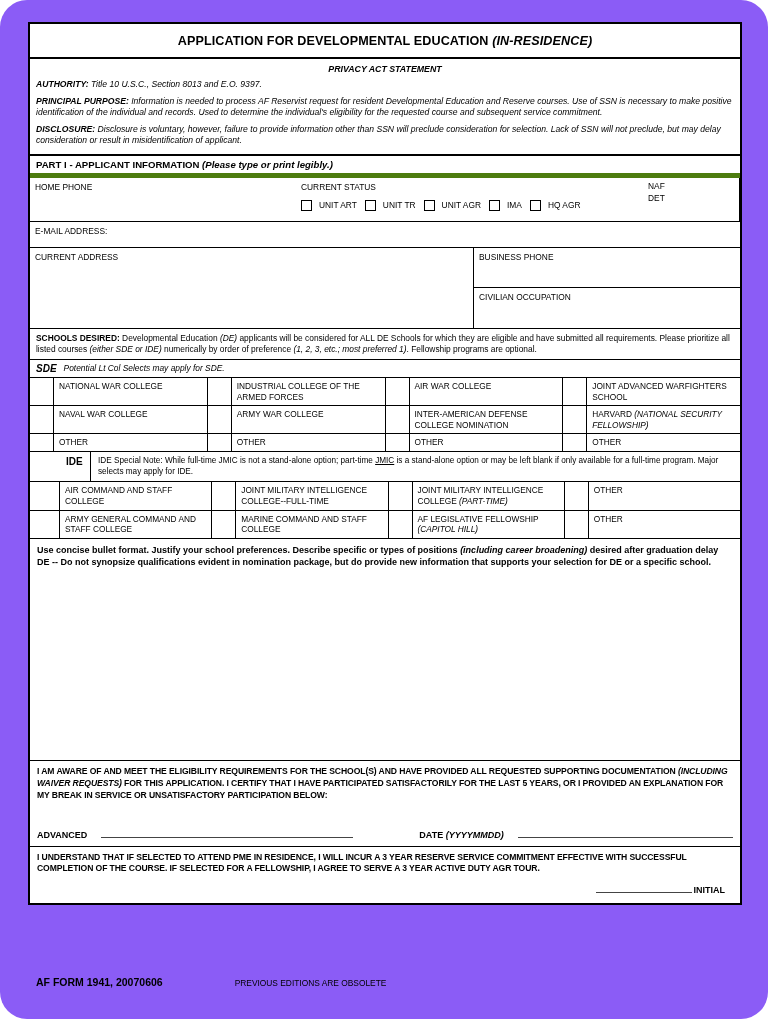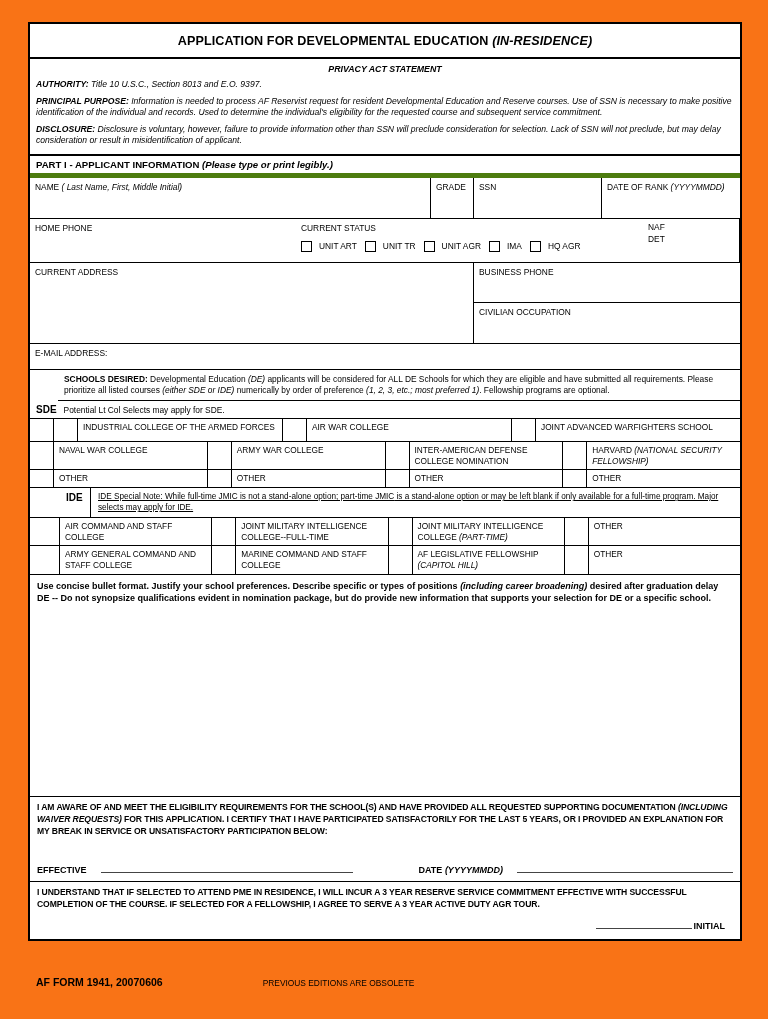--- a/index.html
+++ b/index.html
@@ -17,8 +17,9 @@
     width: 768px;
     height: 1019px;
     margin: 0 auto;
-    background: #f97316;
-    box-sizing: border-box;
+    background: #8b5cf6;
+    box-sizing: border-box;
+    border-radius: 27px;
   }
   .form-frame {
     position: absolute;

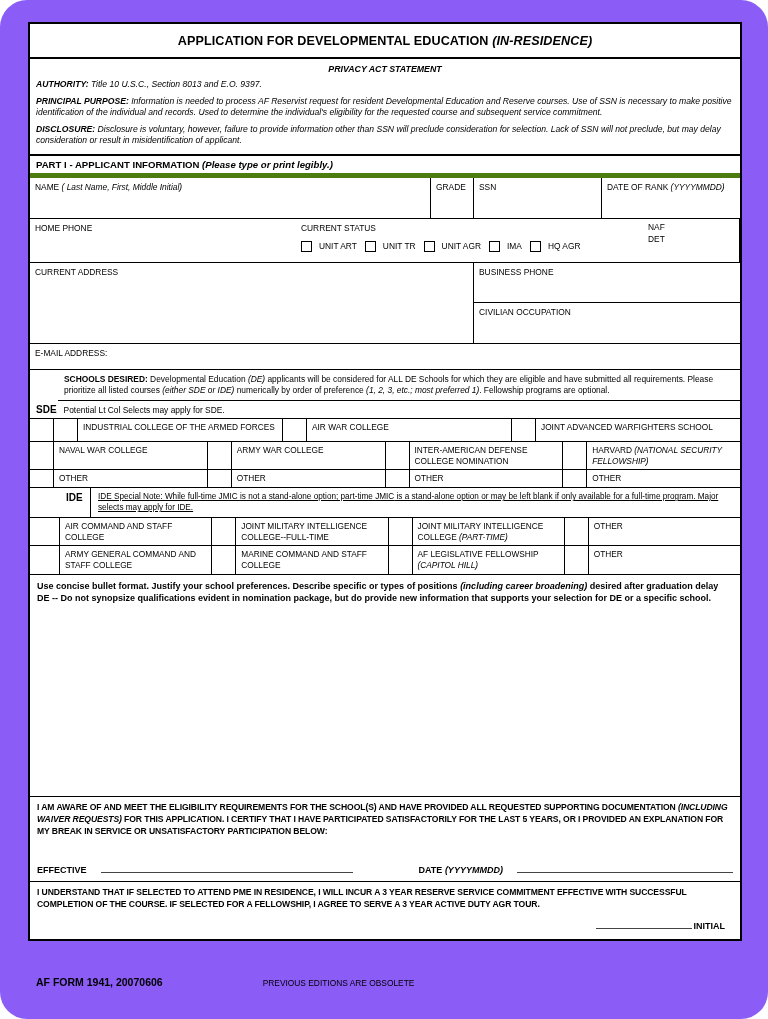--- a/index.html
+++ b/index.html
@@ -334,22 +334,6 @@
       <span class="ital">(Please type or print legibly.)</span>
     </div>
 
-    <div class="row r-name bb">
-      <div class="fld c-name br">
-        <span>NAME</span>
-        <span class="ital">( Last Name, First, Middle Initial)</span>
-      </div>
-      <div class="fld c-grade br">
-        <span>GRADE</span>
-      </div>
-      <div class="fld c-ssn br">
-        <span>SSN</span>
-      </div>
-      <div class="fld c-dor">
-        <span>DATE OF RANK</span>
-        <span class="ital">(YYYYMMDD)</span>
-      </div>
-    </div>
 
     <div class="row r-status bb">
       <div class="fld c-home">

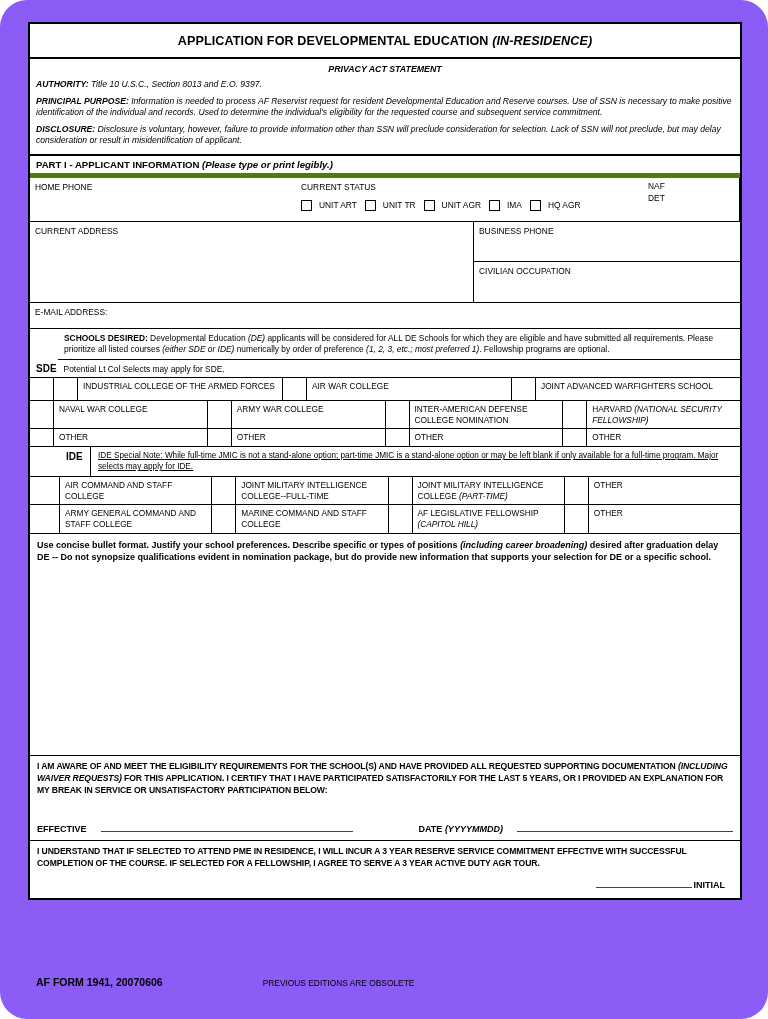--- a/index.html
+++ b/index.html
@@ -366,6 +366,12 @@
       </div>
     </div>
 
+    <div class="row r-email bb">
+      <div class="fld" style="flex:1 1 auto;">
+        <span>E-MAIL ADDRESS:</span>
+      </div>
+    </div>
+
     <div class="row r-addr bb">
       <div class="fld c-addr br">
         <span>CURRENT ADDRESS</span>
@@ -377,12 +383,6 @@
         <div class="fld c-civ">
           <span>CIVILIAN OCCUPATION</span>
         </div>
-      </div>
-    </div>
-
-    <div class="row r-email bb">
-      <div class="fld" style="flex:1 1 auto;">
-        <span>E-MAIL ADDRESS:</span>
       </div>
     </div>
 

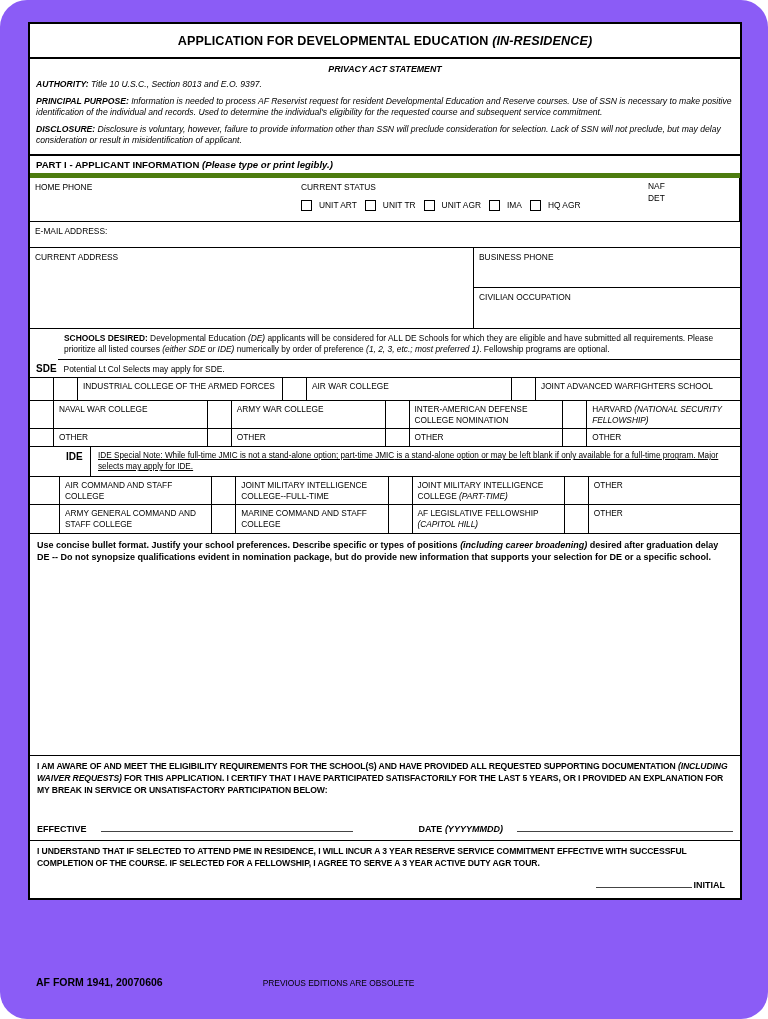--- a/index.html
+++ b/index.html
@@ -148,7 +148,6 @@
     line-height: 1.33;
     padding: 4px 6px 4px 6px;
     border-bottom: 1px solid #000;
-    margin-left: 28px;
   }
   .schools-note b { font-weight: bold; }
   .schools-note .ital { font-style: italic; }

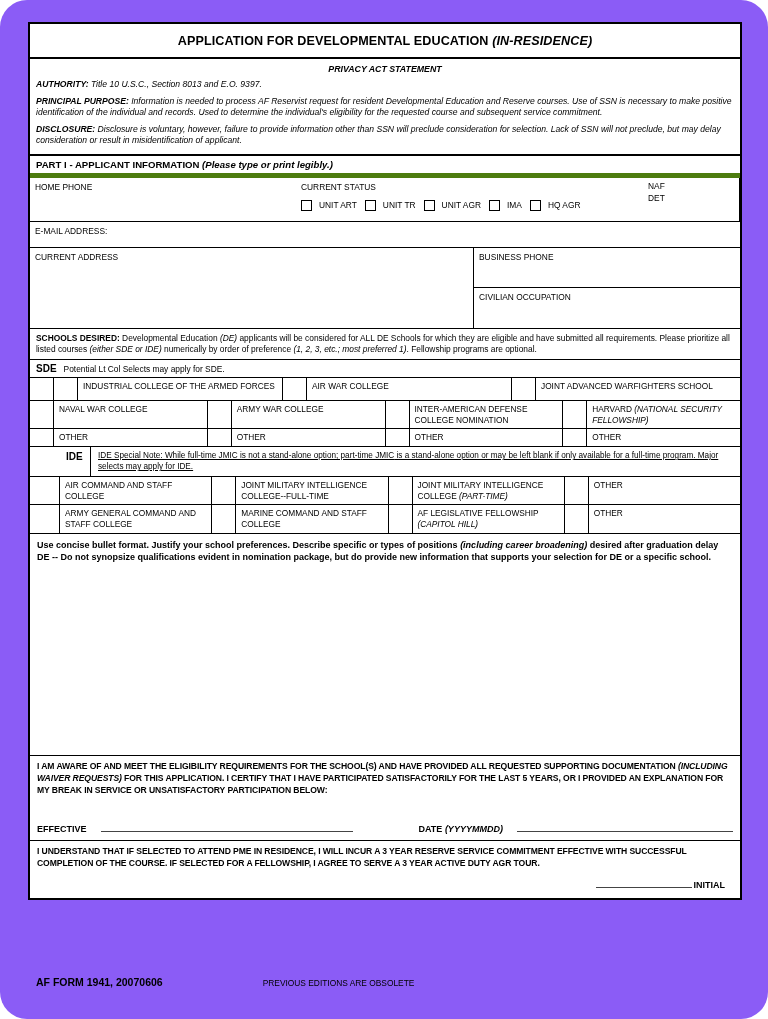--- a/index.html
+++ b/index.html
@@ -154,10 +154,11 @@
 
   .tier-head {
     display: flex;
-    align-items: flex-end;
+    align-items: flex-start;
     font-size: 8.4px;
     padding: 3px 6px 3px 6px;
     border-bottom: 1px solid #000;
+    font-style: italic;
   }
   .tier-head .tier-tag {
     font-weight: bold;

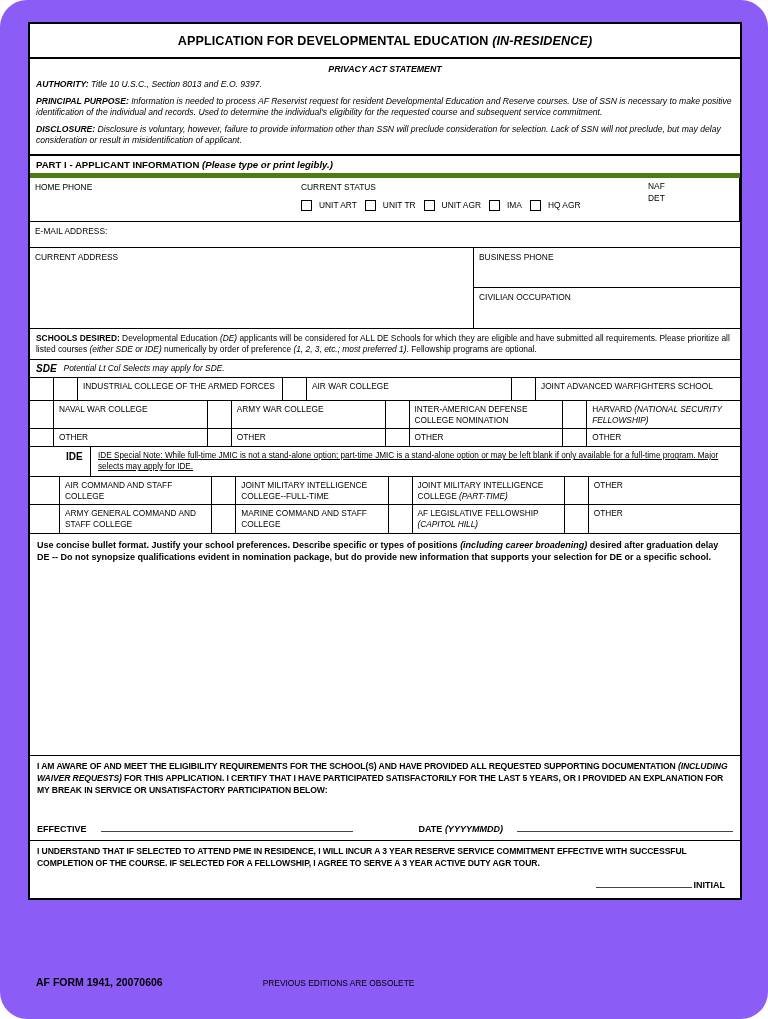--- a/index.html
+++ b/index.html
@@ -399,6 +399,7 @@
 
       <div class="srow">
         <div class="pbox"></div>
+        <div class="sname h-two">NATIONAL WAR COLLEGE</div>
         <div class="pbox"></div>
         <div class="sname h-two">INDUSTRIAL COLLEGE OF THE ARMED FORCES</div>
         <div class="pbox"></div>

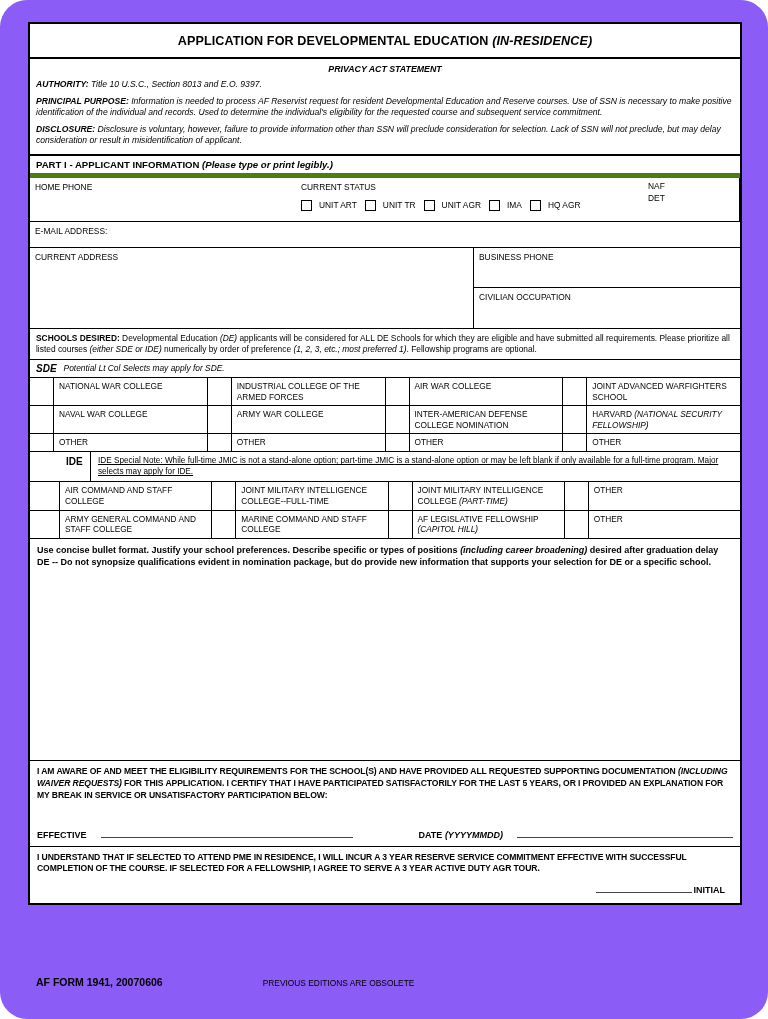--- a/index.html
+++ b/index.html
@@ -184,7 +184,6 @@
     font-size: 8.2px;
     line-height: 1.34;
     padding: 4px 6px 3px 7px;
-    text-decoration: underline;
   }
   .ide-note u { text-decoration: underline; }
 

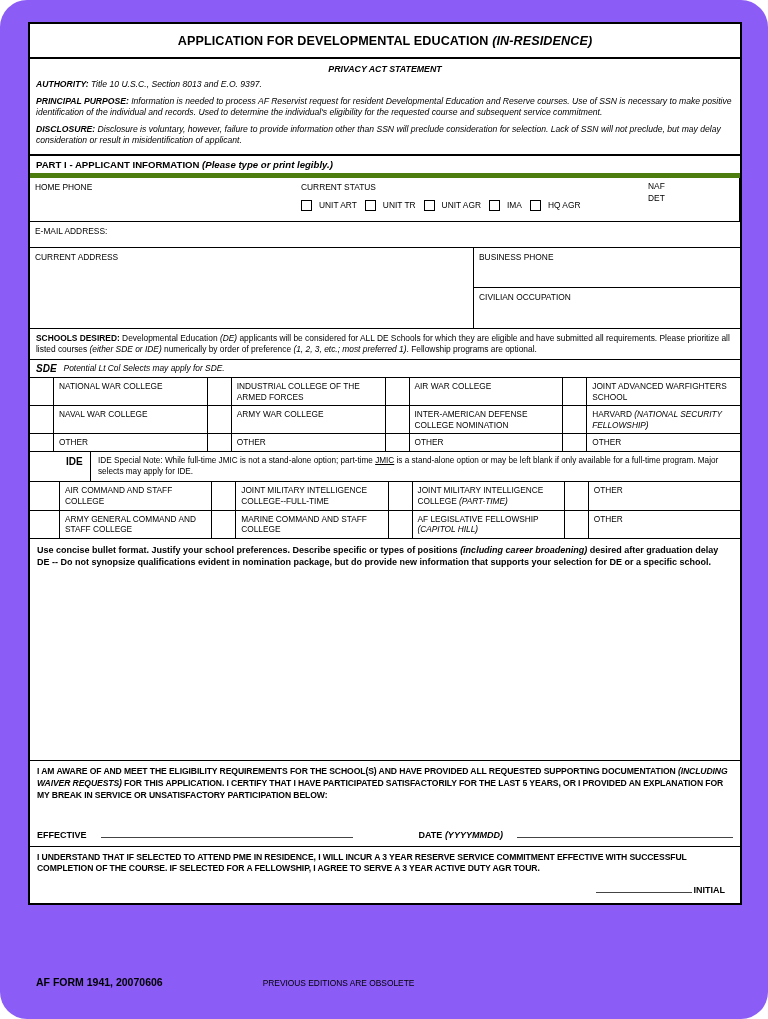--- a/index.html
+++ b/index.html
@@ -474,7 +474,7 @@
     </div>
 
     <div class="sigrow">
-      <span class="sig-label">EFFECTIVE</span>
+      <span class="sig-label">ADVANCED</span>
       <span class="rule sig-rule"></span>
       <span class="date-label">
         <span>DATE</span>

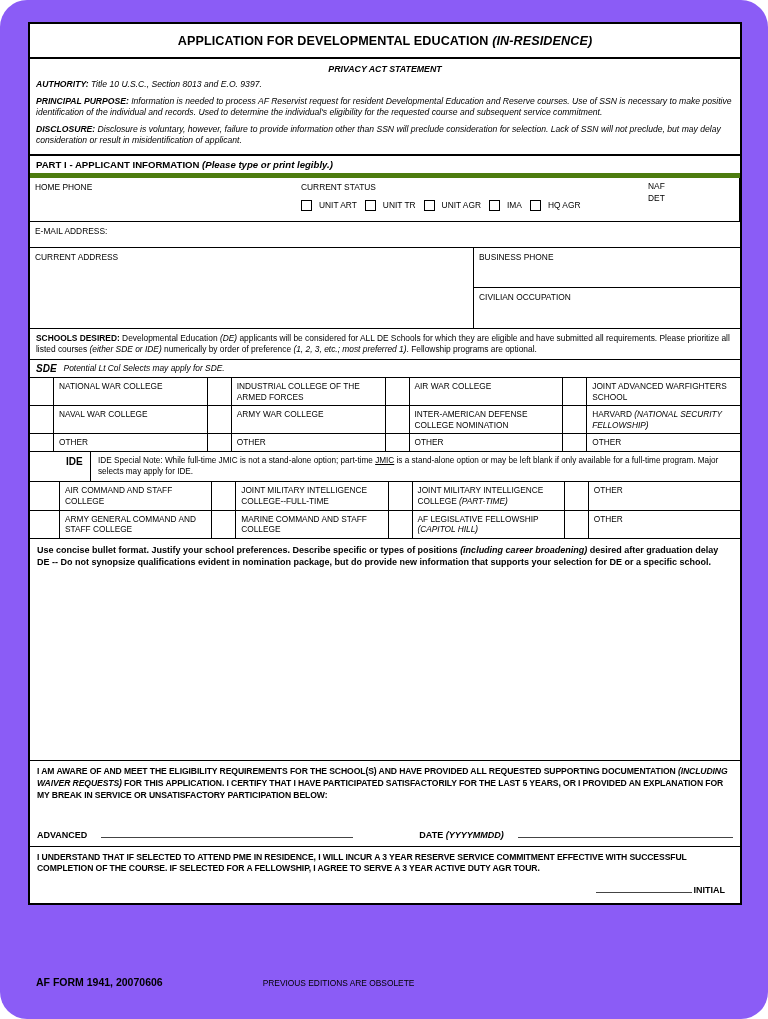--- a/index.html
+++ b/index.html
@@ -296,7 +296,7 @@
   .prev-ed {
     font-size: 8.4px;
     flex: 0 0 auto;
-    margin-left: 100px;
+    margin-left: 72px;
   }
 </style>
 </head>

